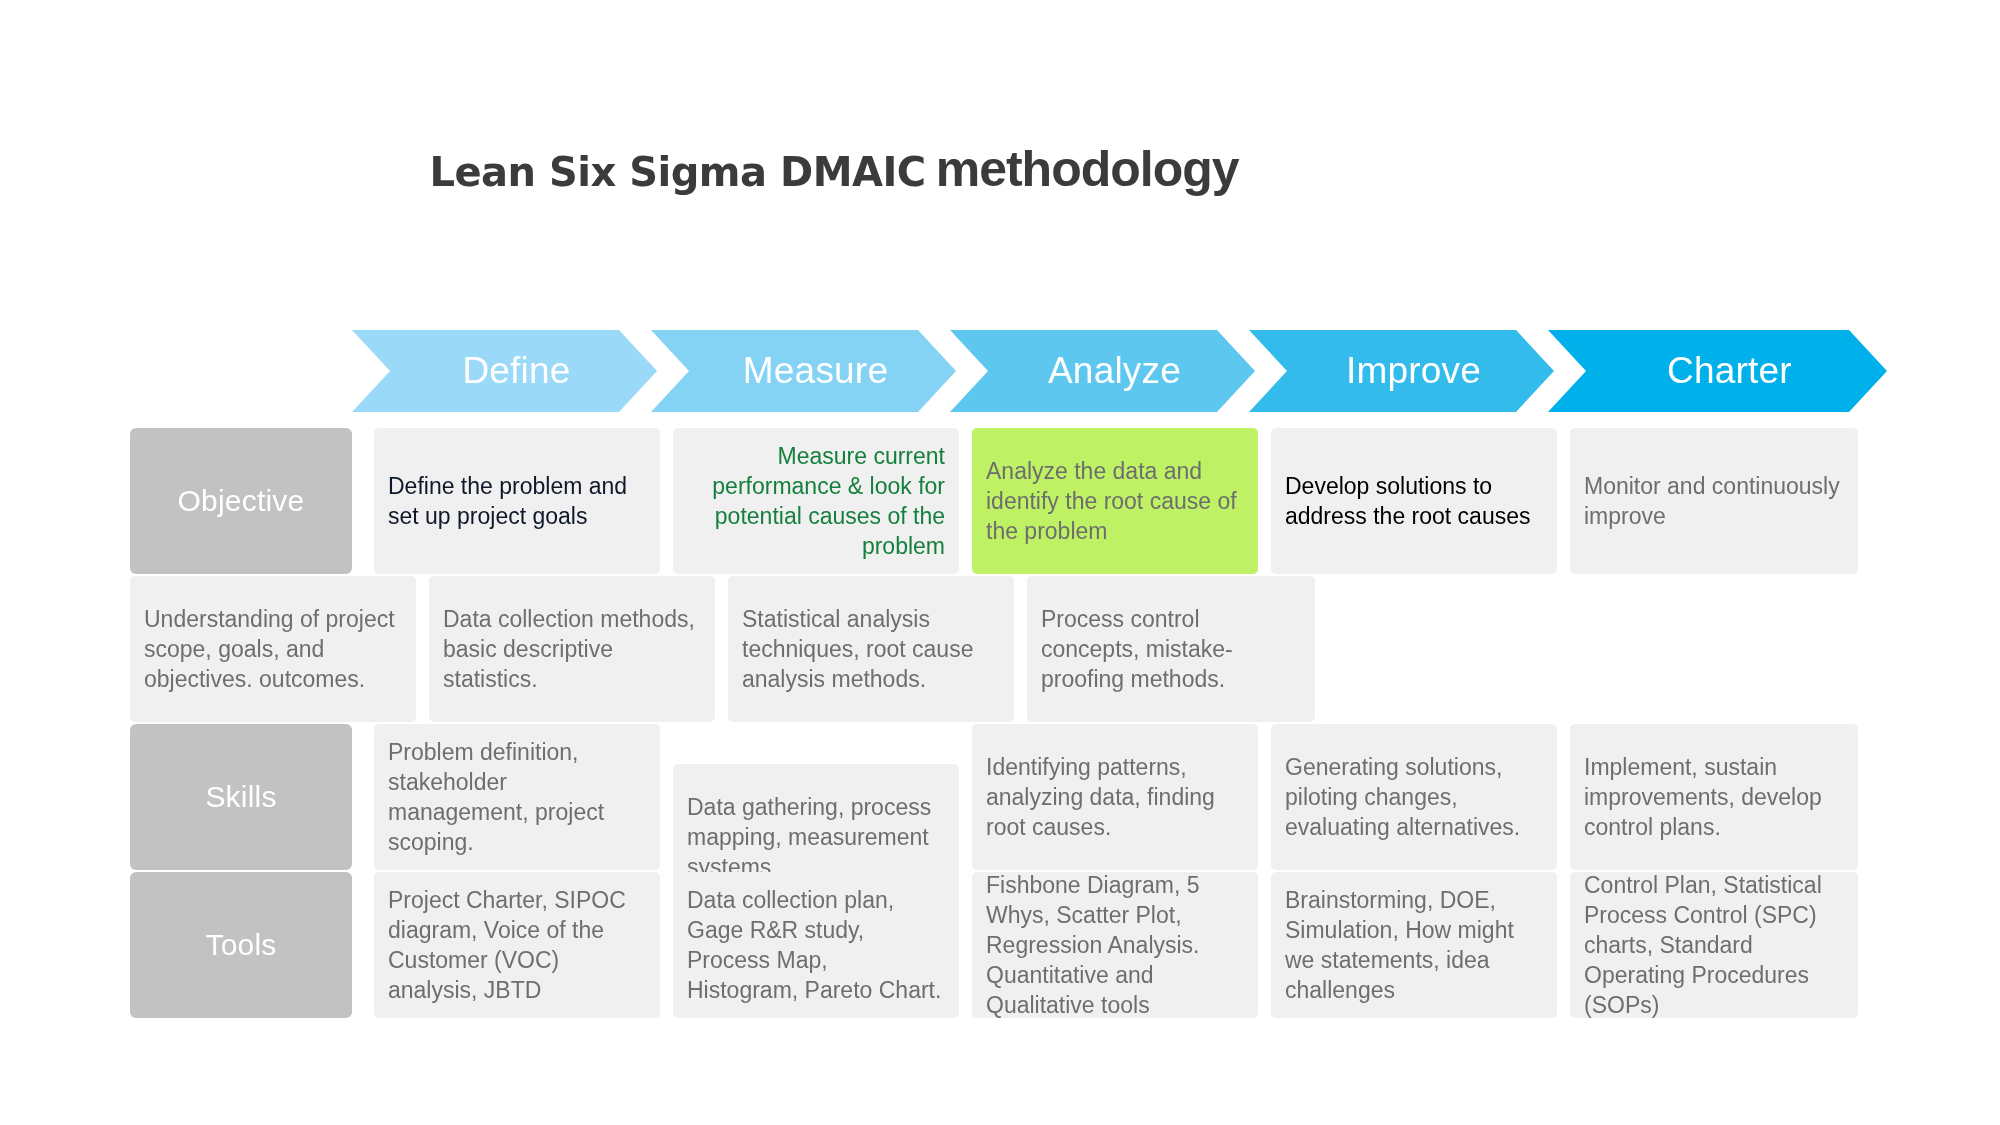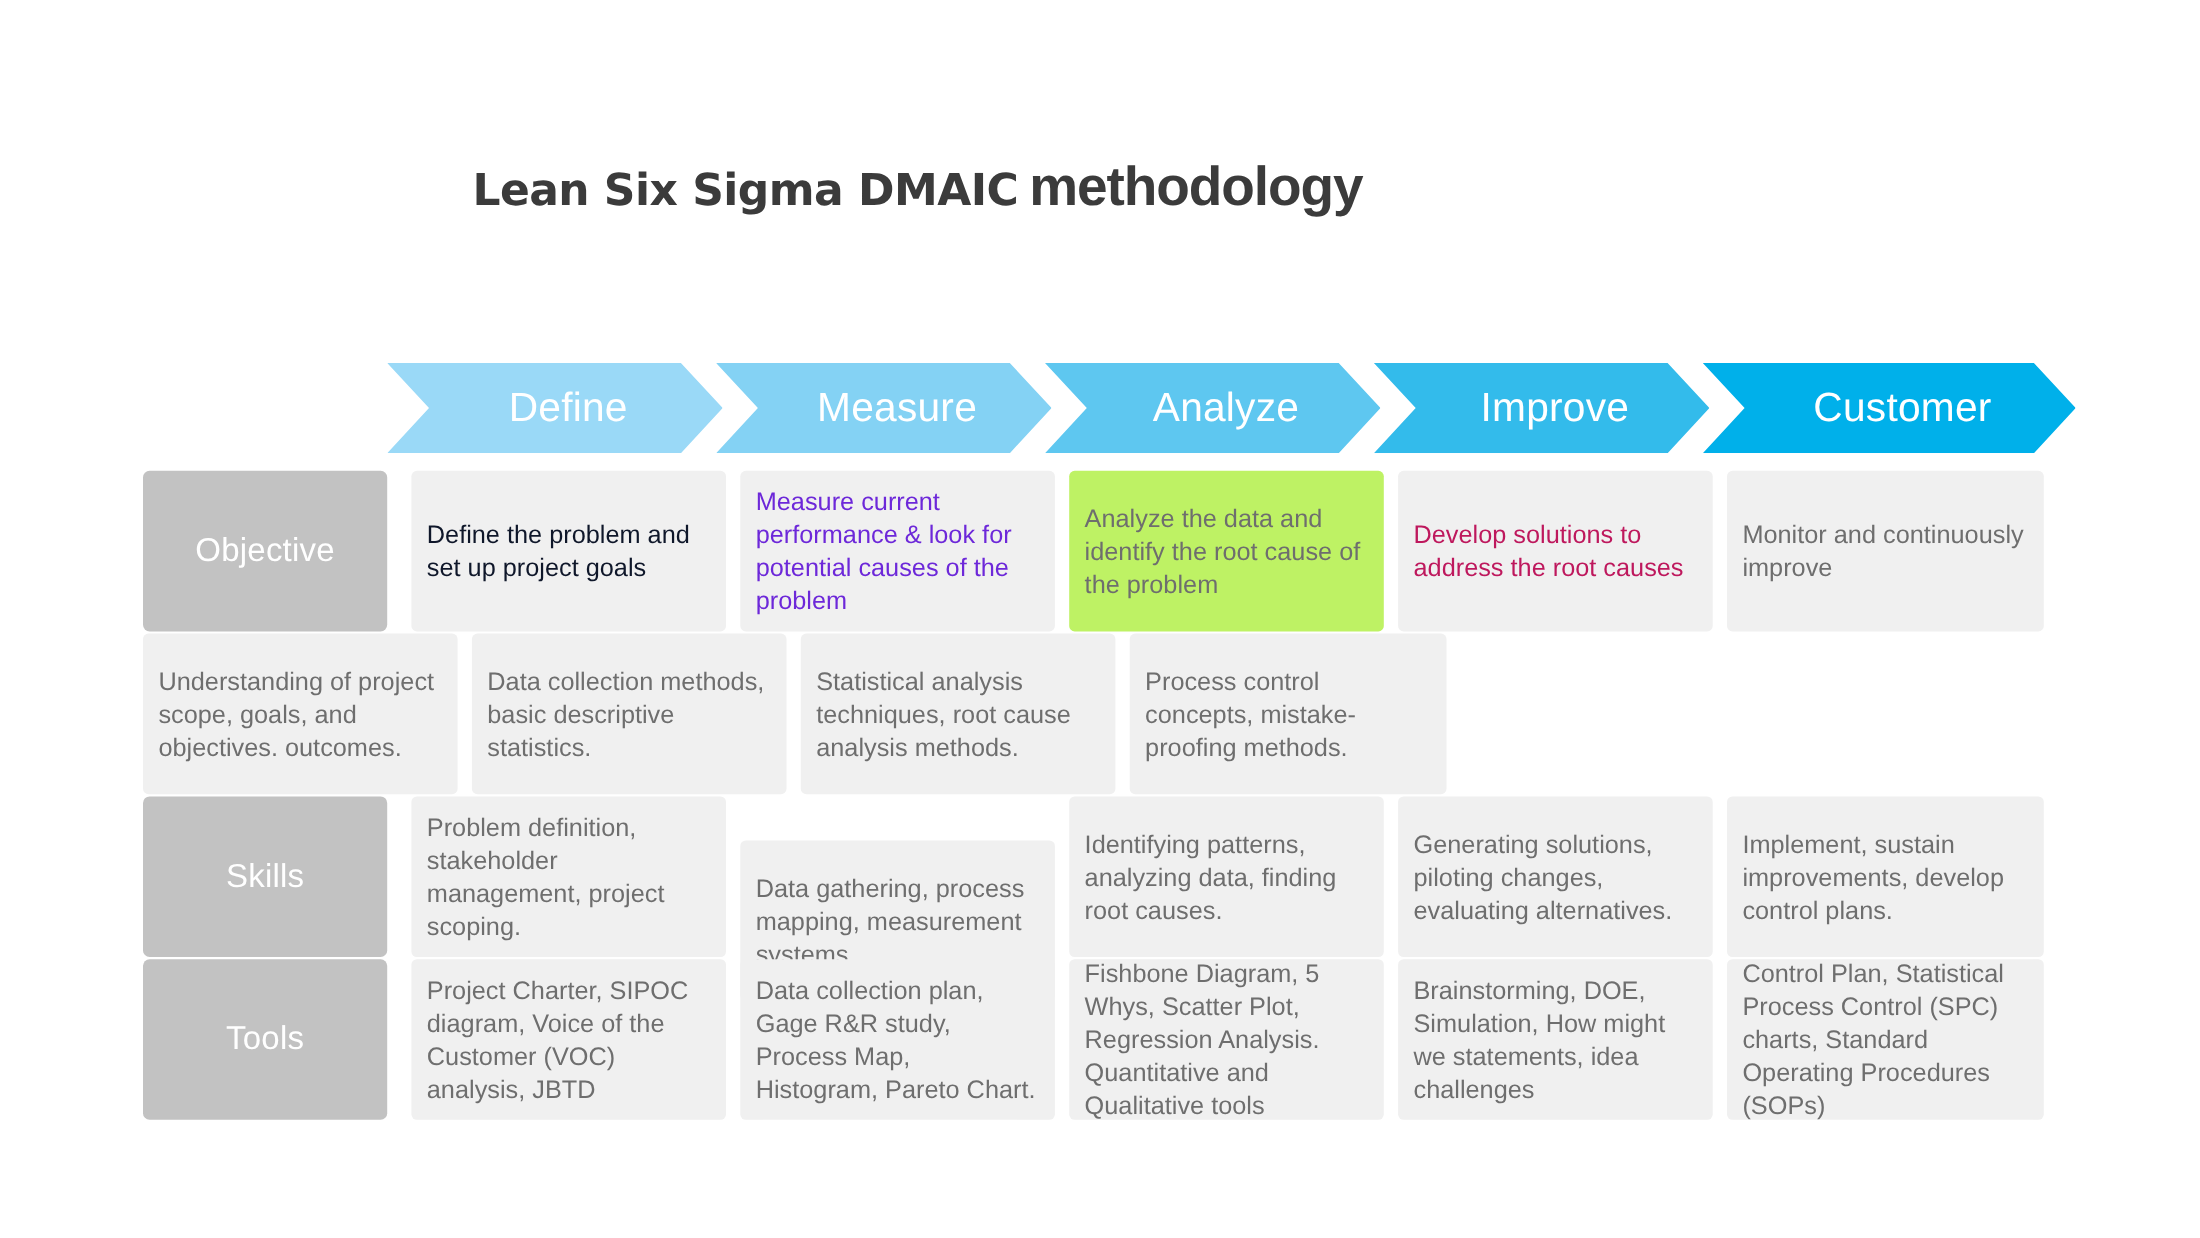--- a/index.html
+++ b/index.html
@@ -197,7 +197,7 @@
 
   <div class="phase-chevron chev-5">
     <div class="chev-shape" style="background: rgb(0, 176, 234);"></div>
-    <span class="phase-label">Customer</span>
+    <span class="phase-label">Charter</span>
   </div>
 
 </div>

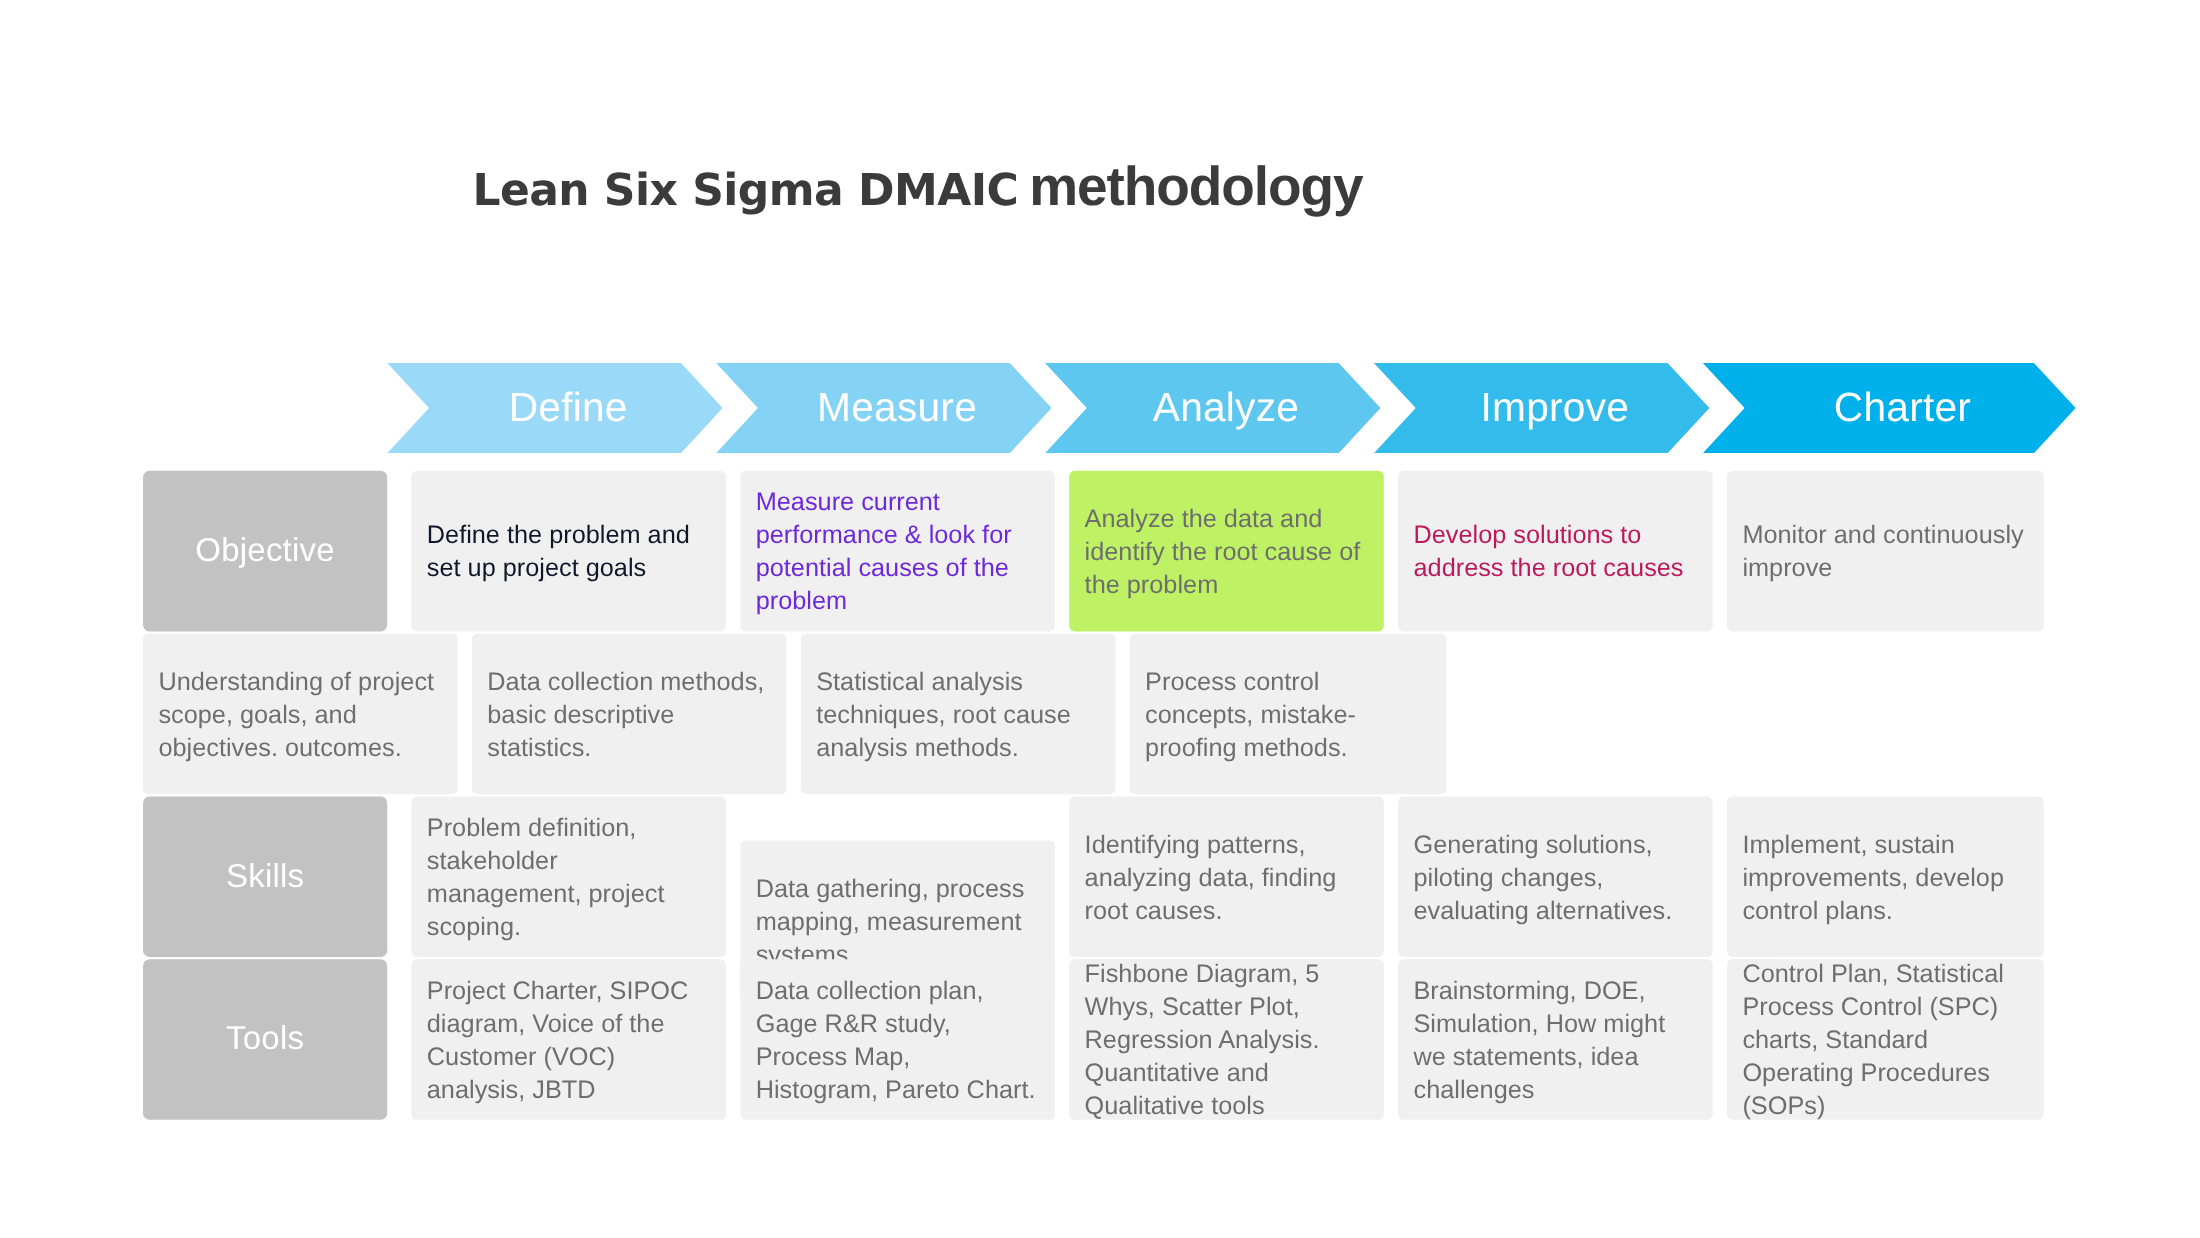--- a/index.html
+++ b/index.html
@@ -212,7 +212,7 @@
         <span class="cell-text" style="color: #0f172a;">Define the problem and set up project goals</span>
       </div>
     <div class="cell" style="background: rgb(240, 240, 240);">
-        <span class="cell-text" style="color: #6d28d9;">Measure current performance &amp; look for potential causes of the problem</span>
+        <span class="cell-text" style="color: #15803d; text-align: right;">Measure current performance &amp; look for potential causes of the problem</span>
       </div>
     <div class="cell" style="background: #bef264;">
         <span class="cell-text" style="color: rgb(110, 110, 110);">Analyze the data and identify the root cause of the problem</span>

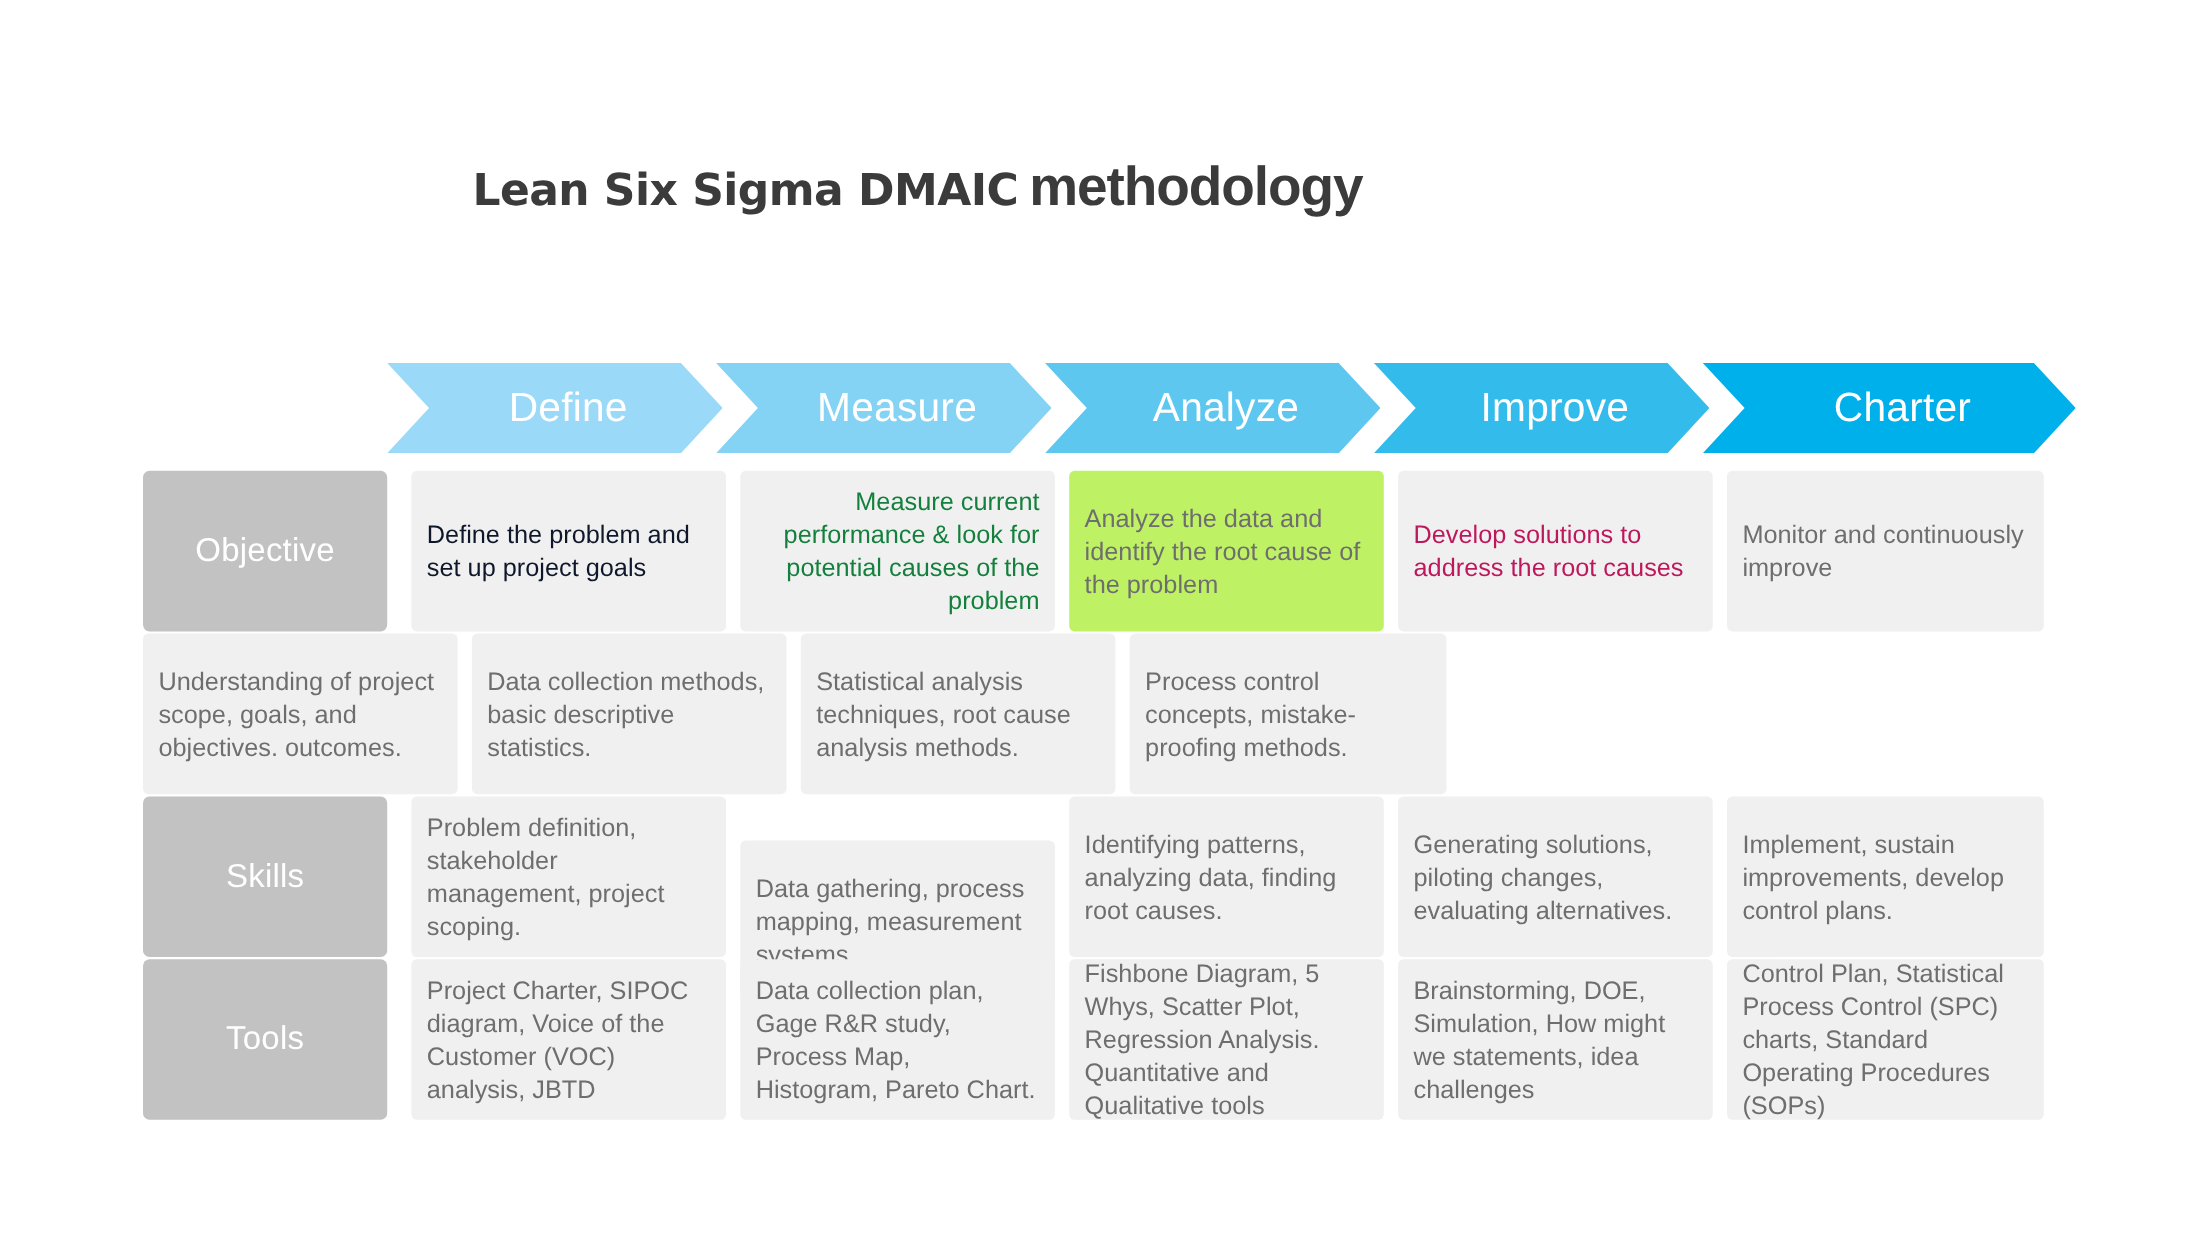--- a/index.html
+++ b/index.html
@@ -218,7 +218,7 @@
         <span class="cell-text" style="color: rgb(110, 110, 110);">Analyze the data and identify the root cause of the problem</span>
       </div>
     <div class="cell" style="background: rgb(240, 240, 240);">
-        <span class="cell-text" style="color: #be185d;">Develop solutions to address the root causes</span>
+        <span class="cell-text" style="color: #000000;">Develop solutions to address the root causes</span>
       </div>
     <div class="cell" style="background: rgb(240, 240, 240); padding-left: 36px;">
         <span class="cell-text" style="color: rgb(110, 110, 110);">Monitor and continuously improve</span>

